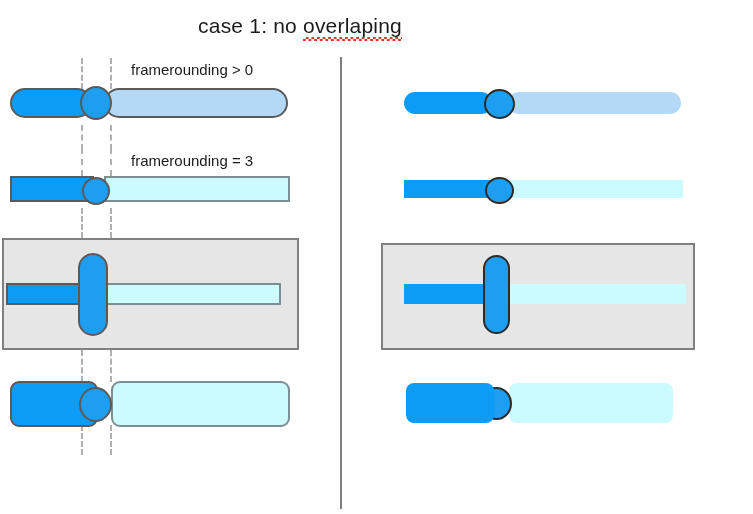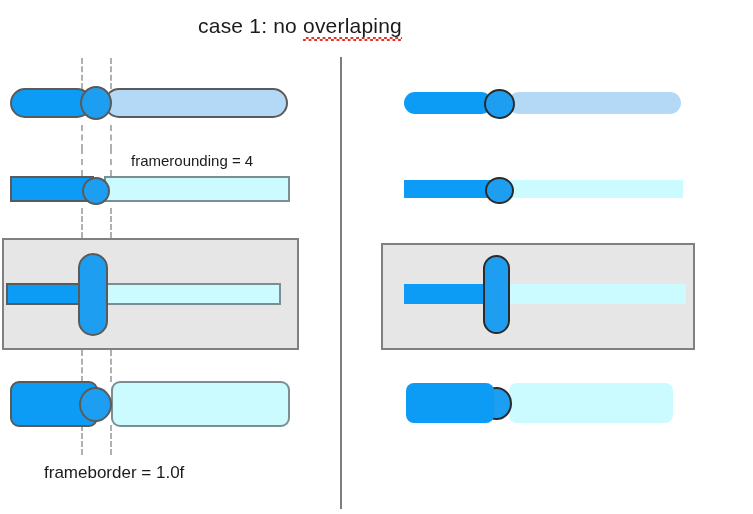--- a/index.html
+++ b/index.html
@@ -123,6 +123,7 @@
     <div class="fill bordered-el" style="left:10px;top:88px;width:82px;height:30px;border-radius:15px;"></div>
     <div class="knob bordered-el" style="left:80px;top:86px;width:32px;height:34px;border-radius:50%;"></div>
   </div>
+  <div class="inline-label" style="left:131px;top:61px;">framerounding &gt; 0</div>
 
   <div class="row" style="left:0;top:0;">
     <div class="track bordered-soft" style="left:104px;top:176px;width:186px;height:26px;background:#ccfbff;border-radius:0;"></div>

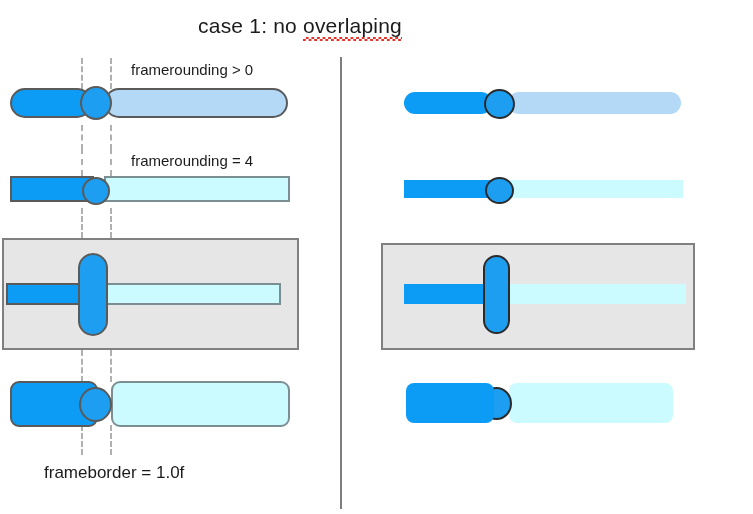--- a/index.html
+++ b/index.html
@@ -130,7 +130,7 @@
     <div class="fill bordered-el" style="left:10px;top:176px;width:84px;height:26px;border-radius:0;"></div>
     <div class="knob bordered-el" style="left:82px;top:177px;width:28px;height:28px;border-radius:50%;"></div>
   </div>
-  <div class="inline-label" style="left:131px;top:152px;">framerounding = 4</div>
+  <div class="inline-label" style="left:131px;top:152px;">framerounding = 3</div>
 
   <div class="panel bordered" style="left:2px;top:238px;width:297px;height:112px;"></div>
   <div class="row" style="left:0;top:0;">

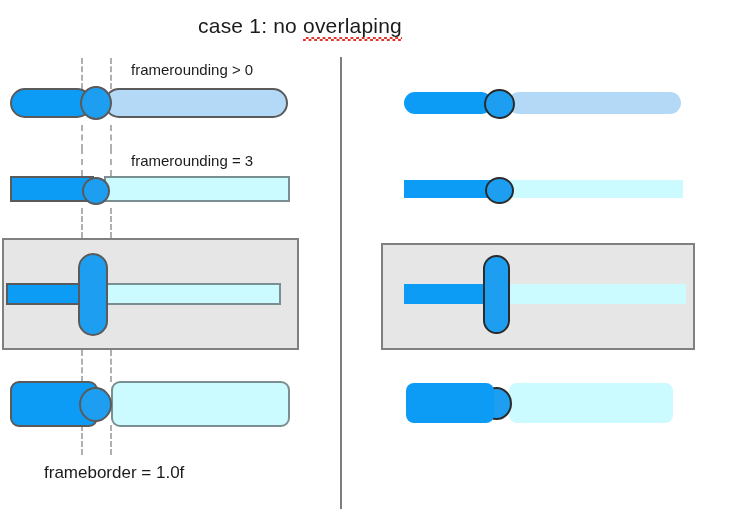--- a/index.html
+++ b/index.html
@@ -145,7 +145,6 @@
     <div class="knob bordered-el" style="left:79px;top:387px;width:33px;height:35px;border-radius:50%;"></div>
   </div>
 
-  <div class="caption" style="left:44px;top:463px;">frameborder = 1.0f</div>
 
   <div class="row" style="left:0;top:0;">
     <div class="track" style="left:508px;top:92px;width:173px;height:22px;background:#b3d9f7;border-radius:11px;"></div>

